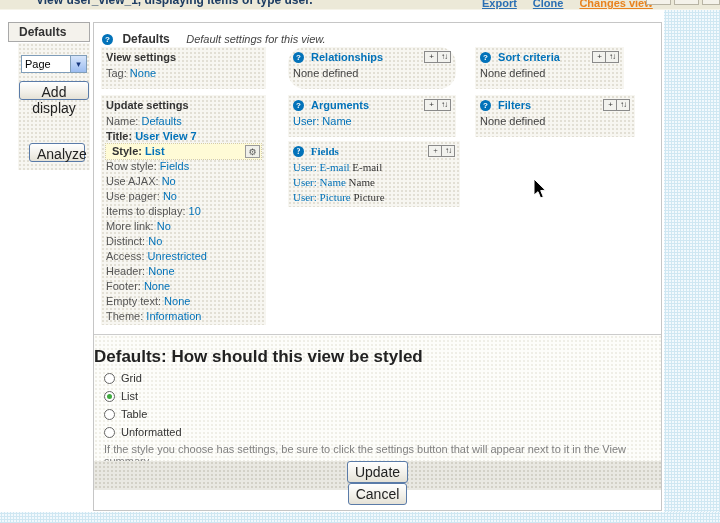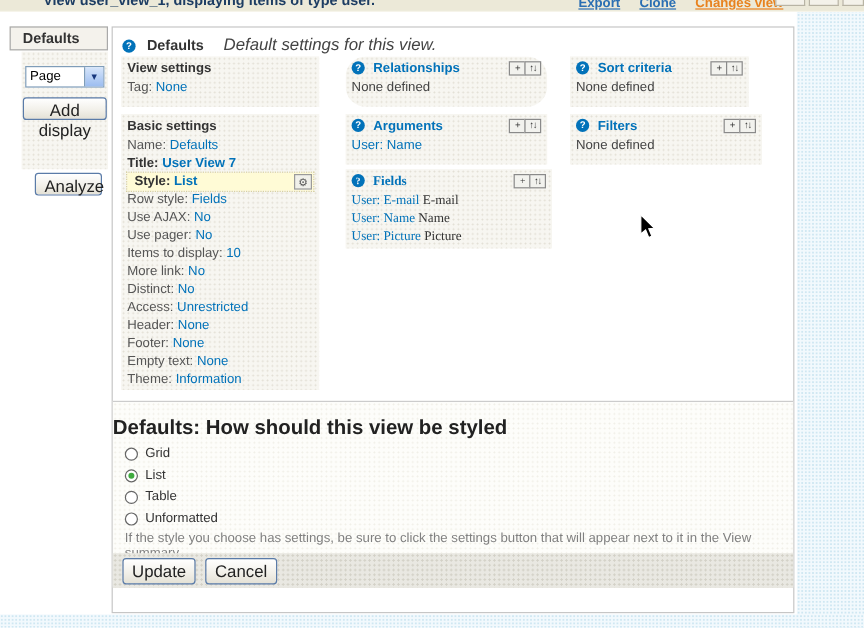--- a/index.html
+++ b/index.html
@@ -58,7 +58,7 @@
     background:#0272b9; color:#fff; font-size:8px; font-weight:bold; text-align:center;
     line-height:11px; vertical-align:1px; cursor:pointer; }
   .main-hd .t { font-size:12px; font-weight:bold; color:#333; margin-left:5px; }
-  .main-hd .s { font-size:14px; font-style:italic; color:#444; margin-left:12px; }
+  .main-hd .s { font-size:11px; font-style:italic; color:#444; margin-left:12px; }
 
   .box { position:absolute; padding:3px 5px; font-size:11px; }
   .box-hd { position:relative; height:16px; line-height:15px; white-space:nowrap; }

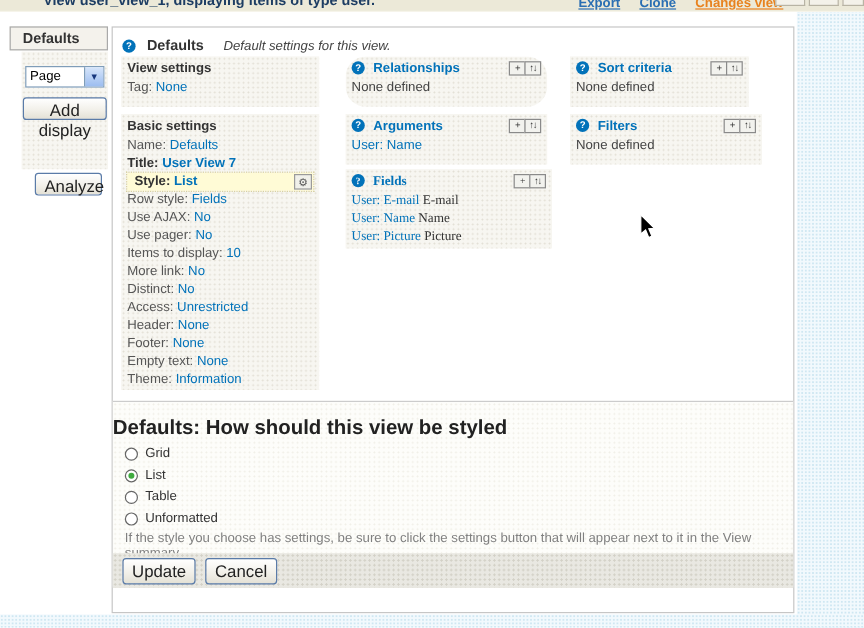--- a/index.html
+++ b/index.html
@@ -37,7 +37,7 @@
   .side-tab { left:8px; top:22px; width:82px; height:20px; background:#f4f2ec;
     border:1px solid #a9a9a9; font-size:12px; font-weight:bold; color:#333;
     line-height:18px; padding-left:10px; cursor:pointer; }
-  .side-panel { left:18px; top:43px; width:72px; height:98px; }
+  .side-panel { left:18px; top:43px; width:72px; height:127px; }
   .xp-select { margin:12px auto 0 auto; width:66px; height:18px; background:#fff;
     border:1px solid #7f9db9; display:flex; align-items:center; cursor:pointer; position:relative; }
   .xp-select .val { font-size:11px; color:#000; padding-left:3px; flex:1; }

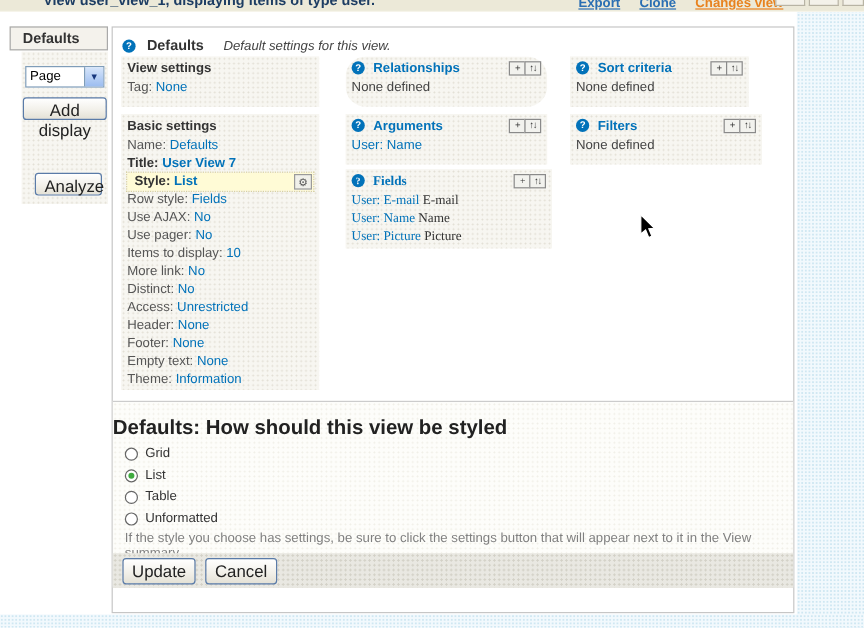--- a/index.html
+++ b/index.html
@@ -141,7 +141,7 @@
   </div>
 
   <div class="box dots-cream" style="left:7px; top:72px; width:165px; height:230px;">
-    <div class="box-hd"><span class="box-title">Basic settings</span></div>
+    <div class="box-hd"><span class="box-title">Update settings</span></div>
     <div>
         <div class="row"><span class="lab">Name: </span><span class="link">Defaults</span></div>
         <div class="row bold"><span class="lab">Title: </span><span class="link">User View 7</span></div>

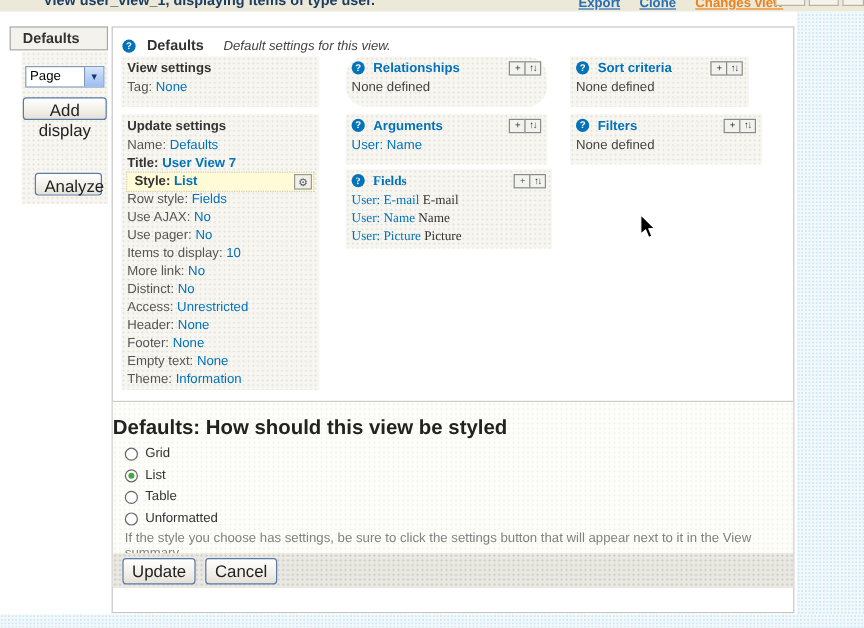--- a/index.html
+++ b/index.html
@@ -13,7 +13,7 @@
     background-size:4px 4px; }
   .dots-grey { background-color:#e9e8e2;
     background-image:radial-gradient(#d3d1c7 0.8px, rgba(0,0,0,0) 1px);
-    background-size:4px 4px; }
+    background-size:4px 4px;flex-direction:column; }
   .dots-faint { background-color:#fdfdfa;
     background-image:radial-gradient(#efeee6 0.7px, rgba(0,0,0,0) 0.9px);
     background-size:4px 4px; }

